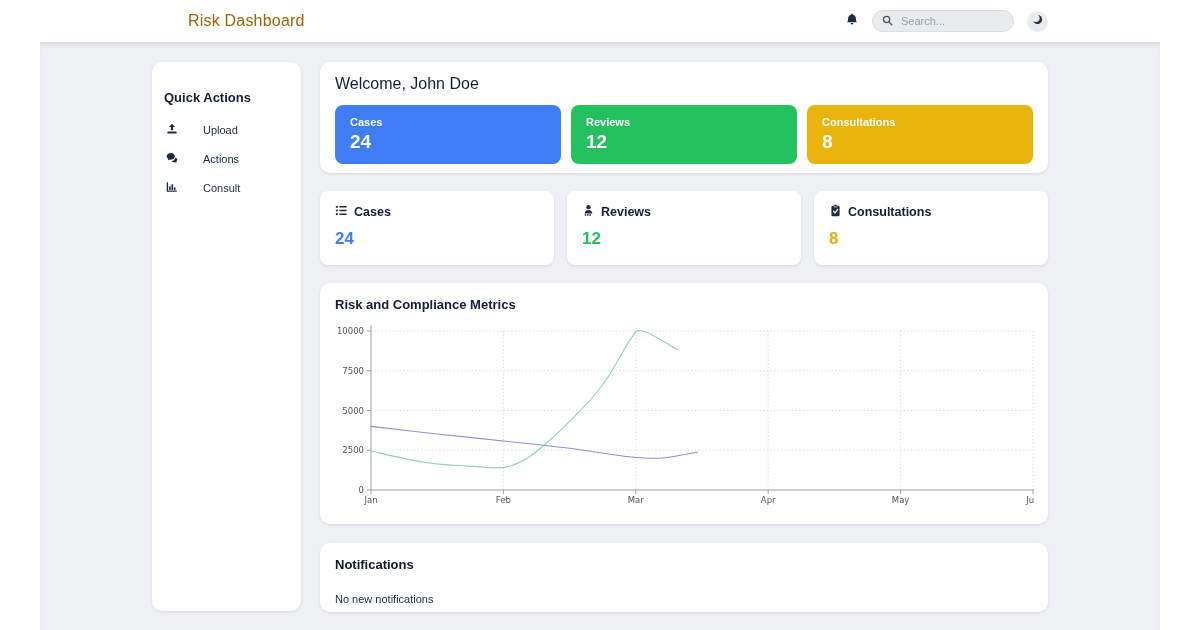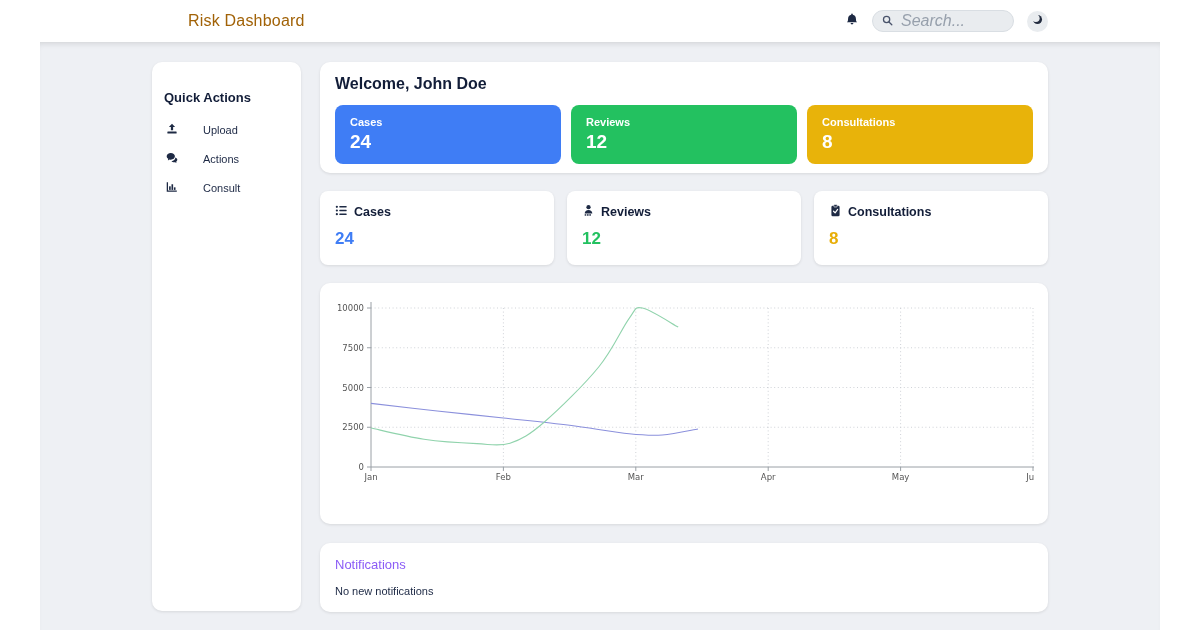--- a/index.html
+++ b/index.html
@@ -17,7 +17,7 @@
   .search-pill { display:flex; align-items:center; gap:6px; width:142px; height:22px;
     background:#e9ecef; border:1px solid #d9dee3; border-radius:11px; padding:0 9px; }
   .search-pill input { border:none; background:transparent; outline:none; width:100%;
-    font-size:16px; color:#333; font-family:"Liberation Sans",sans-serif;font-style:italic; }
+    font-size:11px; color:#333; font-family:"Liberation Sans",sans-serif; }
   .search-pill input::placeholder { color:#97a0ac; }
   .moon-btn { width:21px; height:21px; border-radius:50%; background:#e9ecef; border:none;
     display:flex; align-items:center; justify-content:center; padding:0; cursor:pointer; }

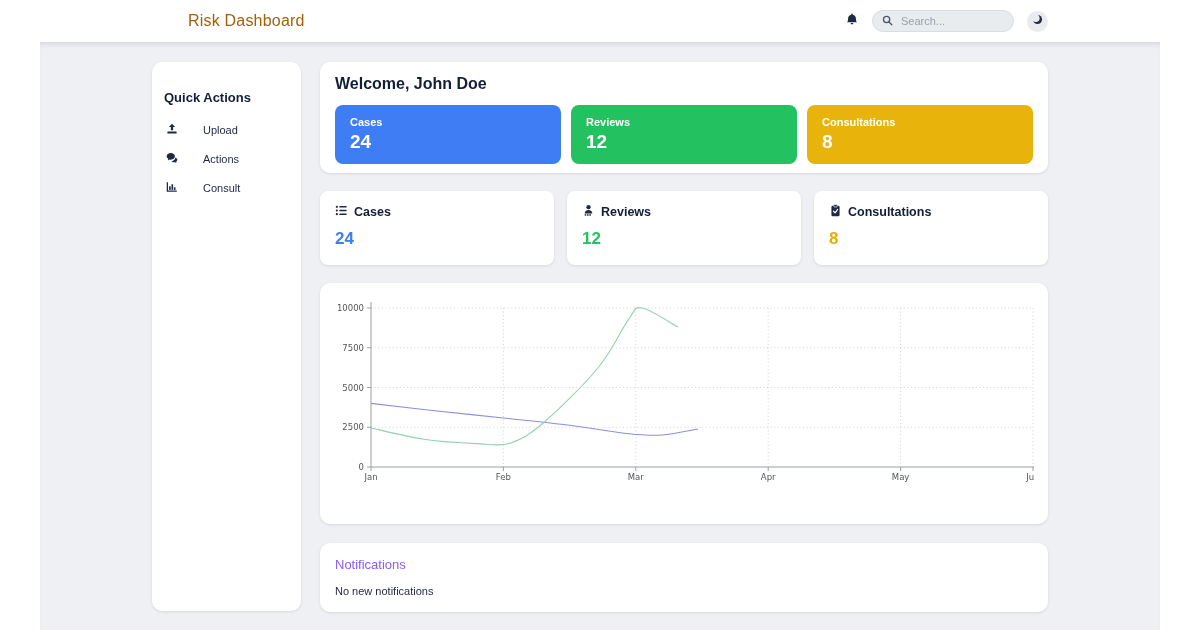--- a/index.html
+++ b/index.html
@@ -33,7 +33,7 @@
   .sidebar-item svg { flex:none; }
   
   .welcome { left:280px; top:20px; width:728px; height:111px; padding:13px 15px; }
-  .welcome-title { font-size:16px; font-weight:bold; margin:0 0 12px 0; color:#121d38; }
+  .welcome-title { font-size:16px; font-weight:normal; margin:0 0 12px 0; color:#121d38; }
   .tiles { display:flex; gap:10px; }
   .tile { flex:1; height:59px; border-radius:8px; padding:11px 15px; color:#fff; }
   .tile-label { font-size:11px; font-weight:bold; margin-bottom:4px; }

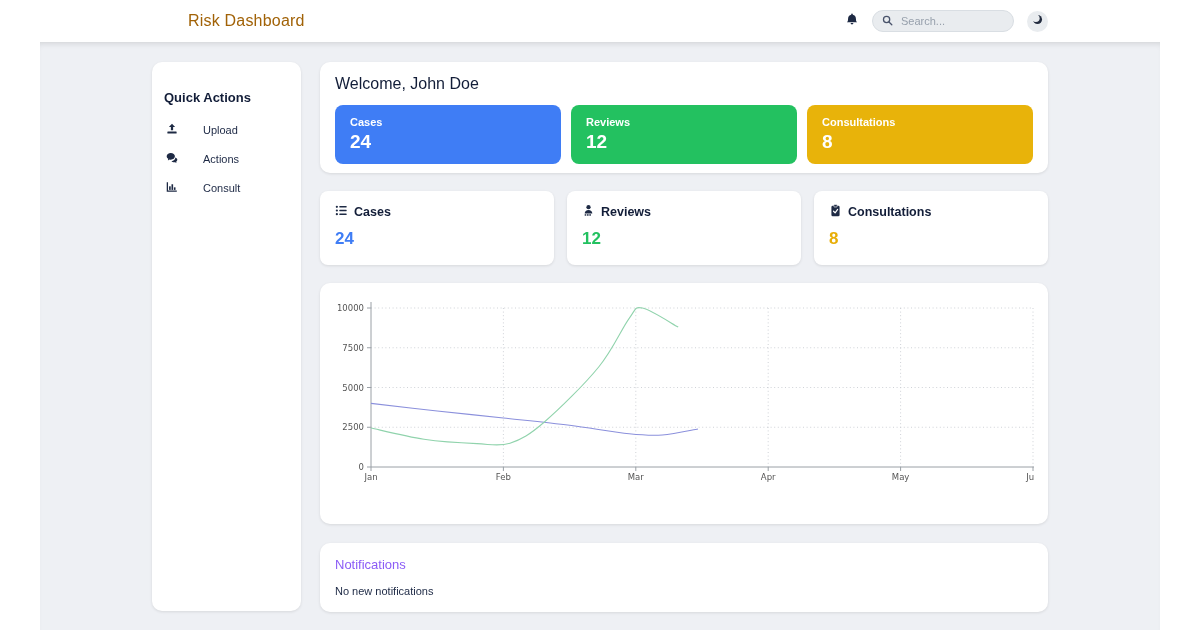--- a/index.html
+++ b/index.html
@@ -188,6 +188,7 @@
   </div>
 
   <div class="card chart-card">
+    <h3 class="chart-title">Risk and Compliance Metrics</h3>
     <svg id="metrics-chart" class="chart" width="700" height="188" viewBox="0 0 700 188">
         <line x1="36" y1="130.25" x2="698" y2="130.25" stroke="#c9cdd2" stroke-width="0.9" stroke-dasharray="1 2.6"></line>
         <line x1="36" y1="90.5" x2="698" y2="90.5" stroke="#c9cdd2" stroke-width="0.9" stroke-dasharray="1 2.6"></line>

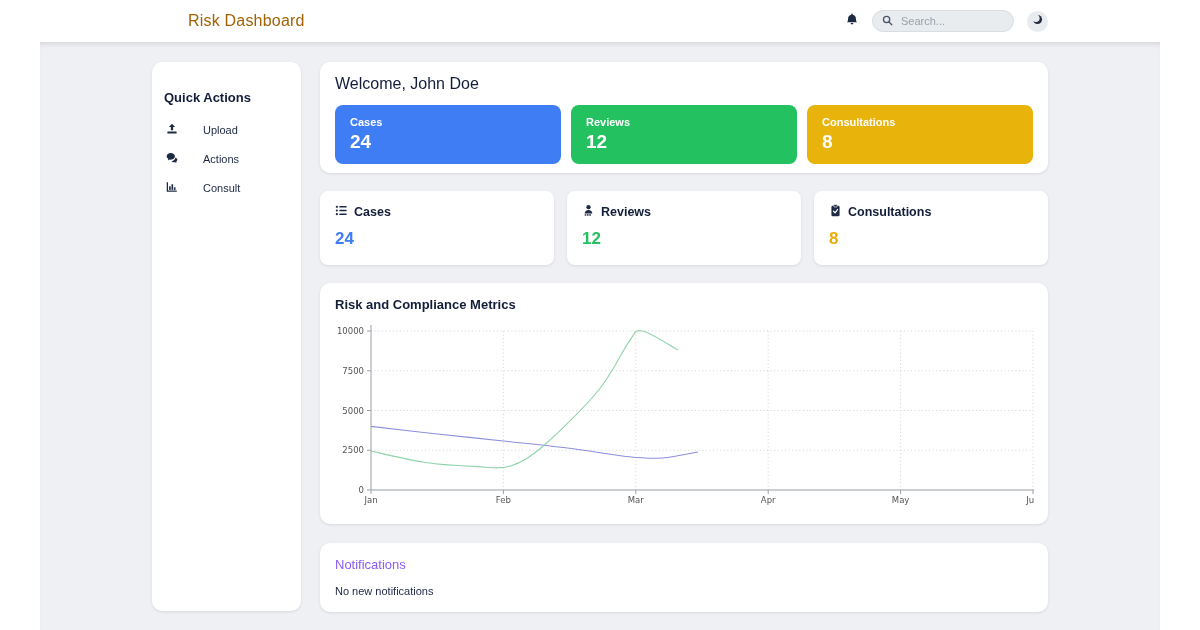--- a/index.html
+++ b/index.html
@@ -50,7 +50,7 @@
   svg.chart { display:block; font-family:"DejaVu Sans", sans-serif; }
   
   .notif { left:280px; top:501px; width:728px; height:69px; padding:14px 15px; }
-  .notif-title { font-size:13px; font-weight:normal; margin:0 0 13px 0; color:#8b5cf6; }
+  .notif-title { font-size:13px; font-weight:bold; margin:0 0 21px 0; color:#0f172a; }
   .notif-text { font-size:11px; color:#1c2844; }
   .ic { fill:#1e2a44; }
 </style>

